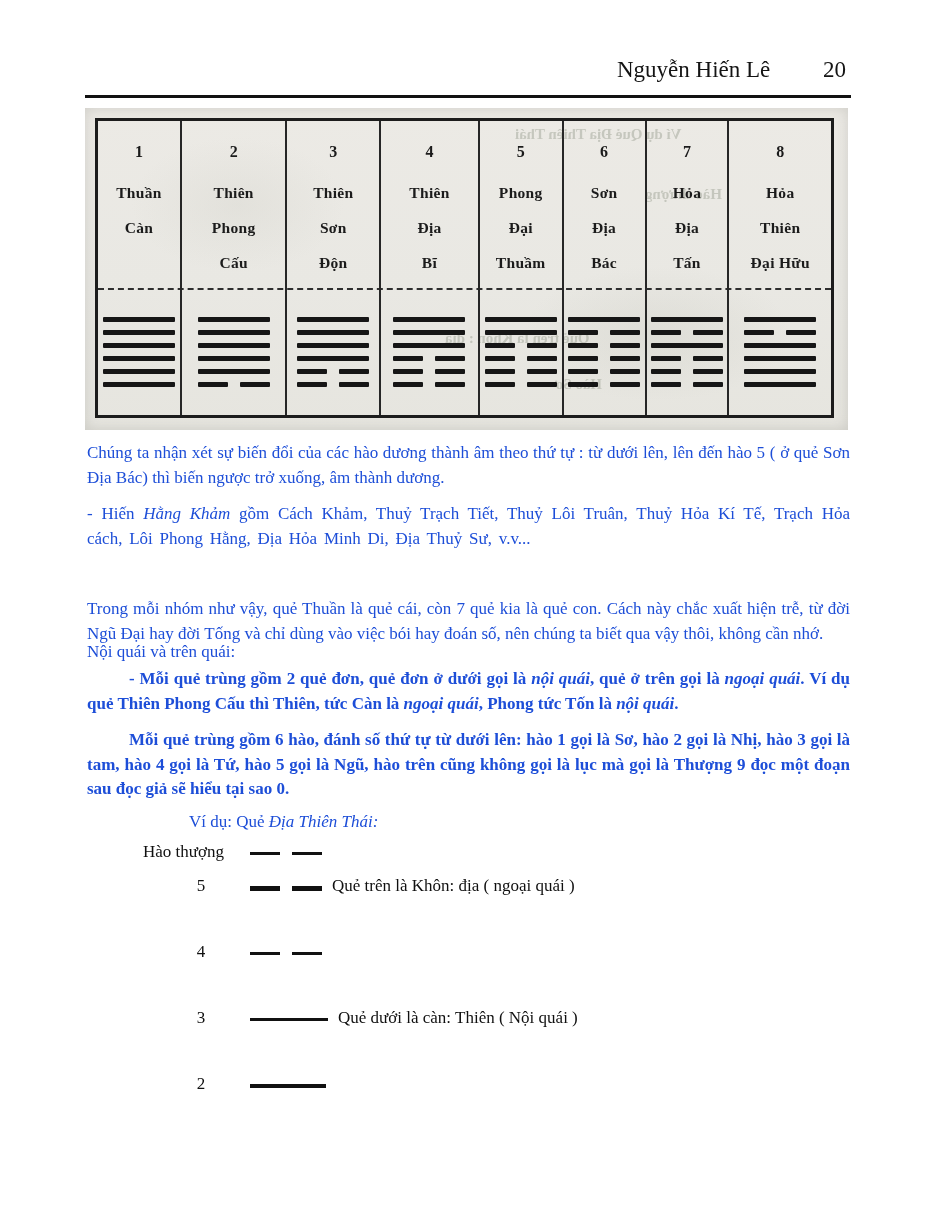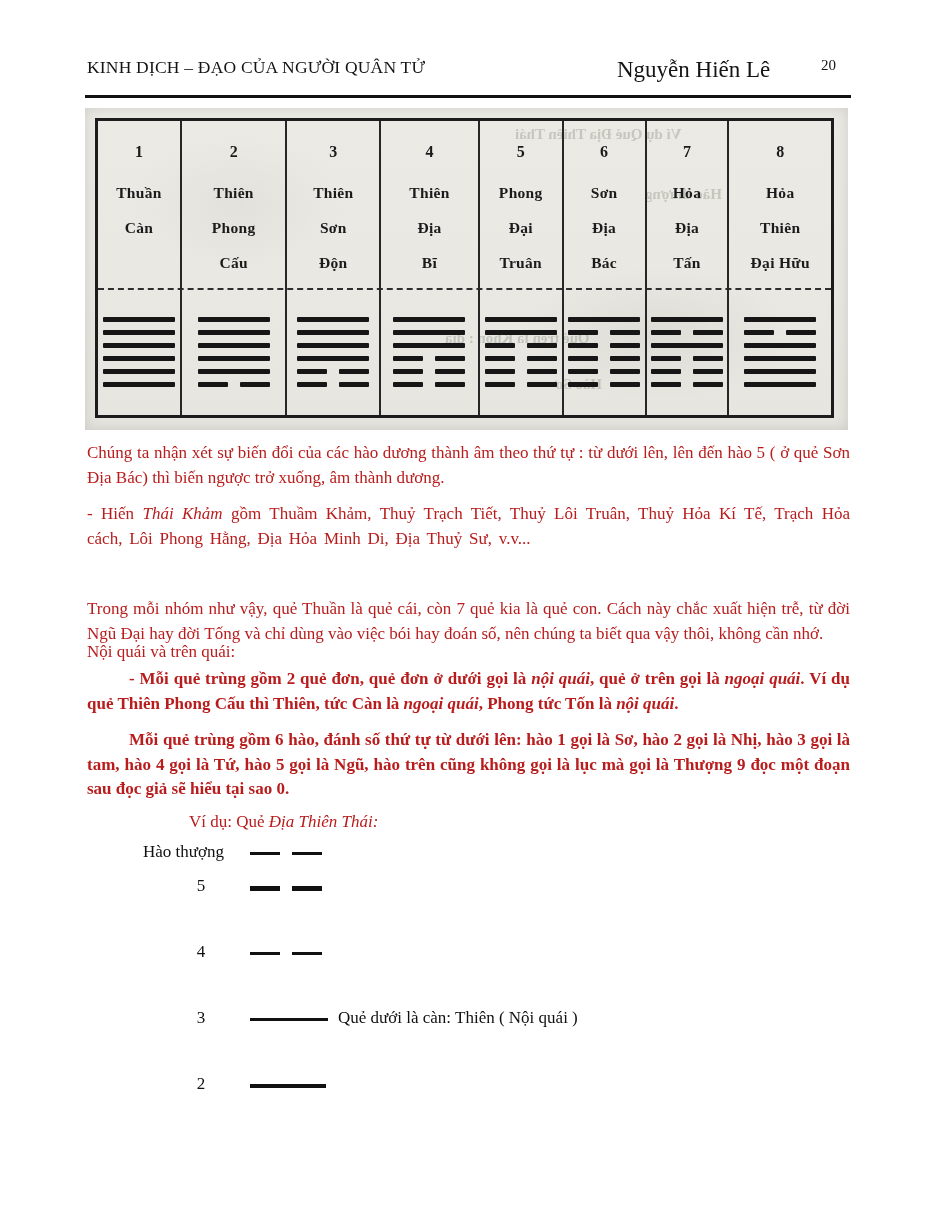--- a/index.html
+++ b/index.html
@@ -81,7 +81,6 @@
 <div class="page">
 
   <header class="hdr">
-    <span class="hdr-title">KINH DỊCH – ĐẠO CỦA NGƯỜI QUÂN TỬ</span>
     <span class="hdr-author">Nguyễn Hiến Lê</span>
     <span class="hdr-page">20</span>
   </header>

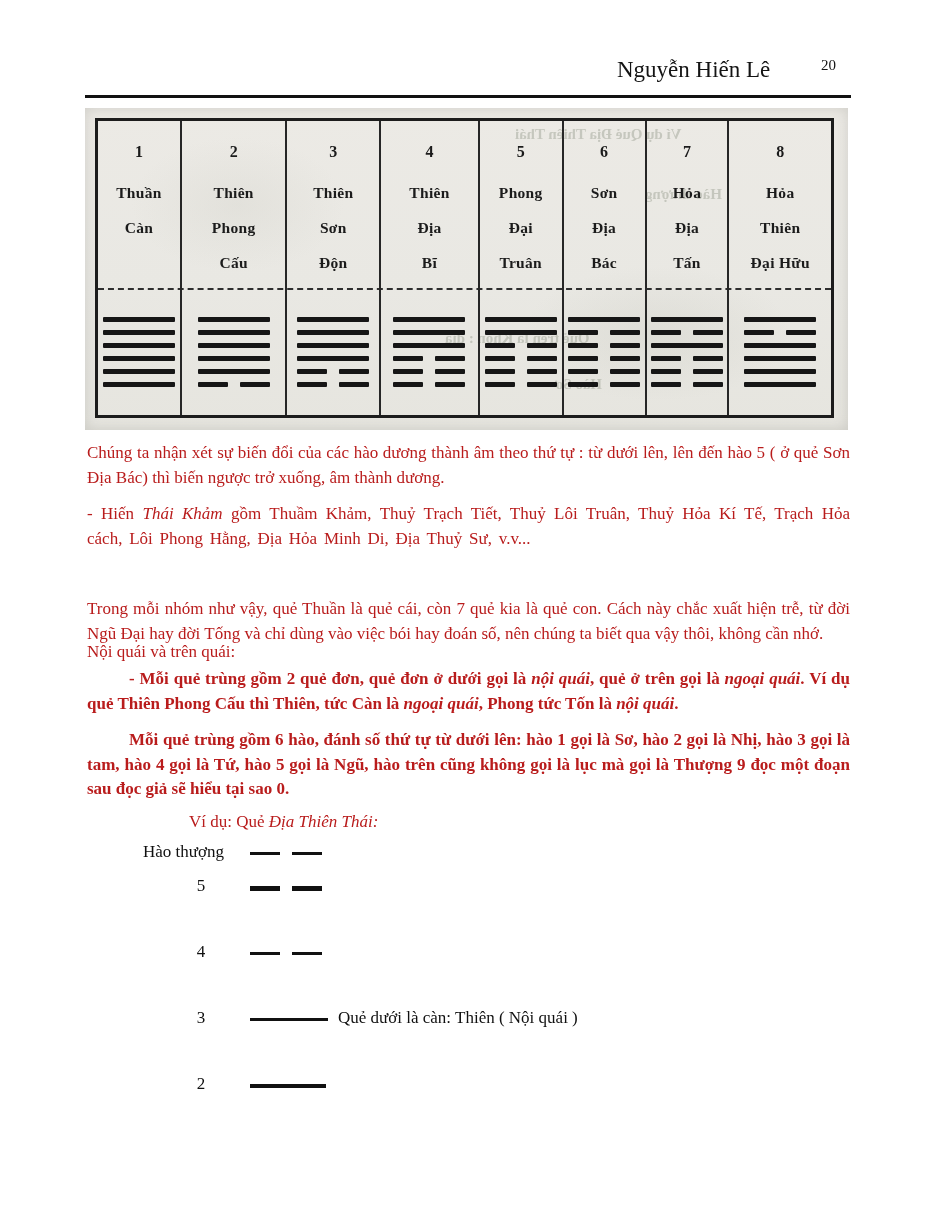--- a/index.html
+++ b/index.html
@@ -12,7 +12,7 @@
   .hdr{position:absolute;left:85px;top:57px;width:765px;height:26px;}
   .hdr-title{position:absolute;left:2px;top:0;font-size:17.5px;letter-spacing:.2px;white-space:nowrap;}
   .hdr-author{position:absolute;left:532px;top:0;font-size:23px;white-space:nowrap;}
-  .hdr-page{position:absolute;right:14px;top:0;font-size:15px;}
+  .hdr-page{position:absolute;right:4px;top:0;font-size:23px;}
   .rule{position:absolute;left:85px;top:95px;width:766px;height:3px;background:#111;}
 
   

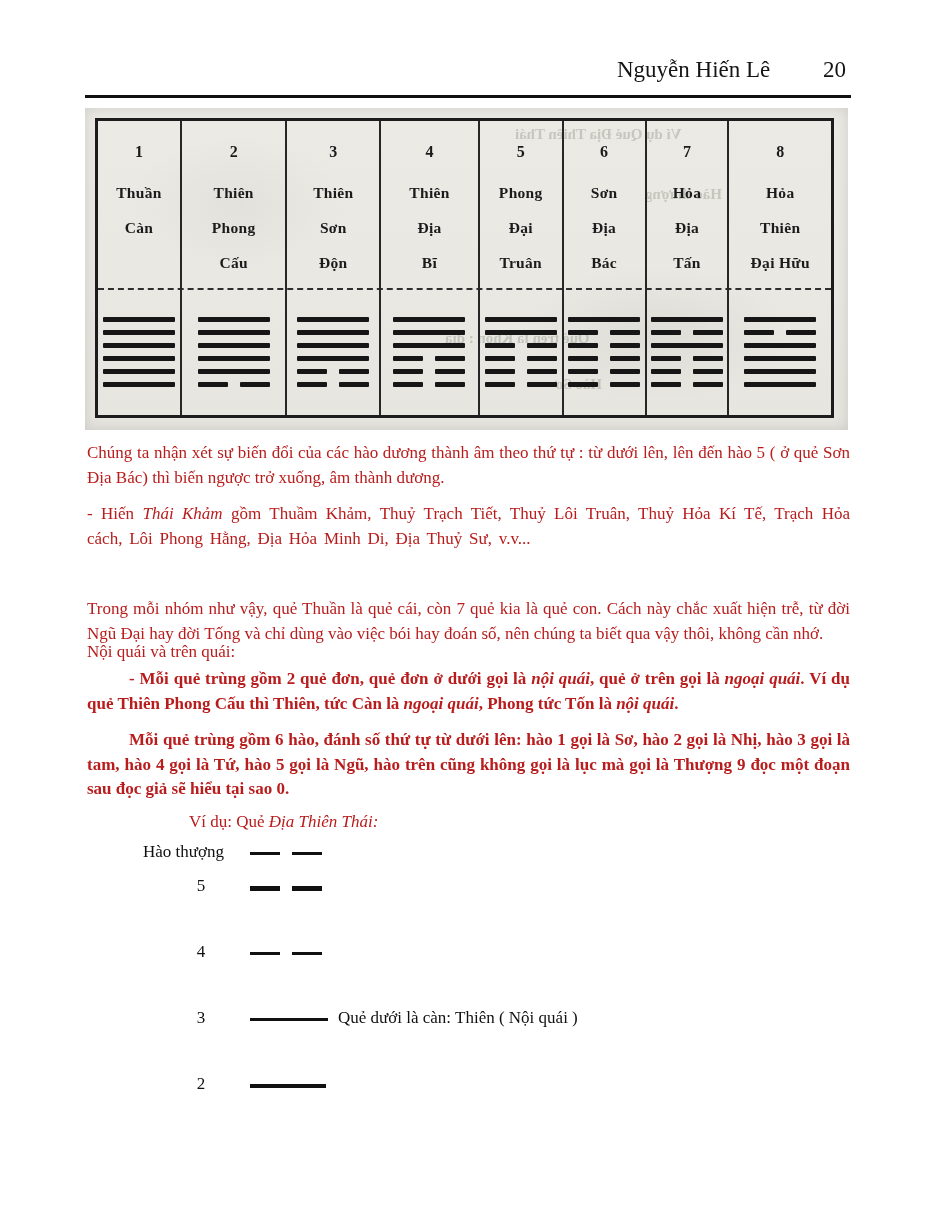--- a/index.html
+++ b/index.html
@@ -181,7 +181,7 @@
           <div class="tcol-names">
             <div>Phong</div>
             <div>Đại</div>
-            <div>Truân</div>
+            <div>Thuầm</div>
           </div>
           <div class="hex">
             <div class="hex-line hex-solid"></div>

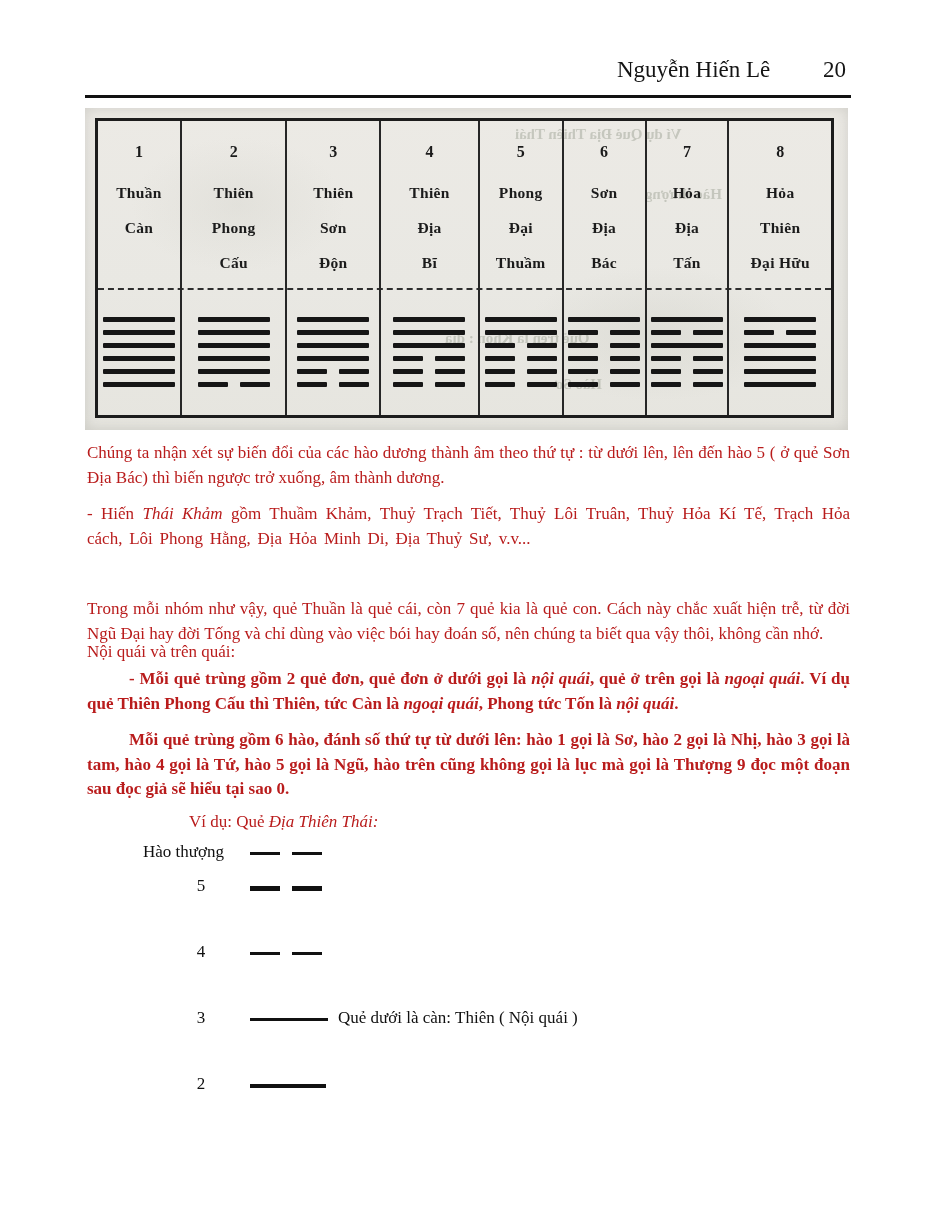--- a/index.html
+++ b/index.html
@@ -47,7 +47,7 @@
   
   .para{
     position:absolute;left:87px;width:763px;margin:0;
-    font-size:17px;line-height:24.5px;color:#b91c1c;
+    font-size:17px;line-height:24.5px;color:#1d4ed8;
   }
   .just{text-align:justify;}
   .ind{text-indent:42px;font-weight:bold;}

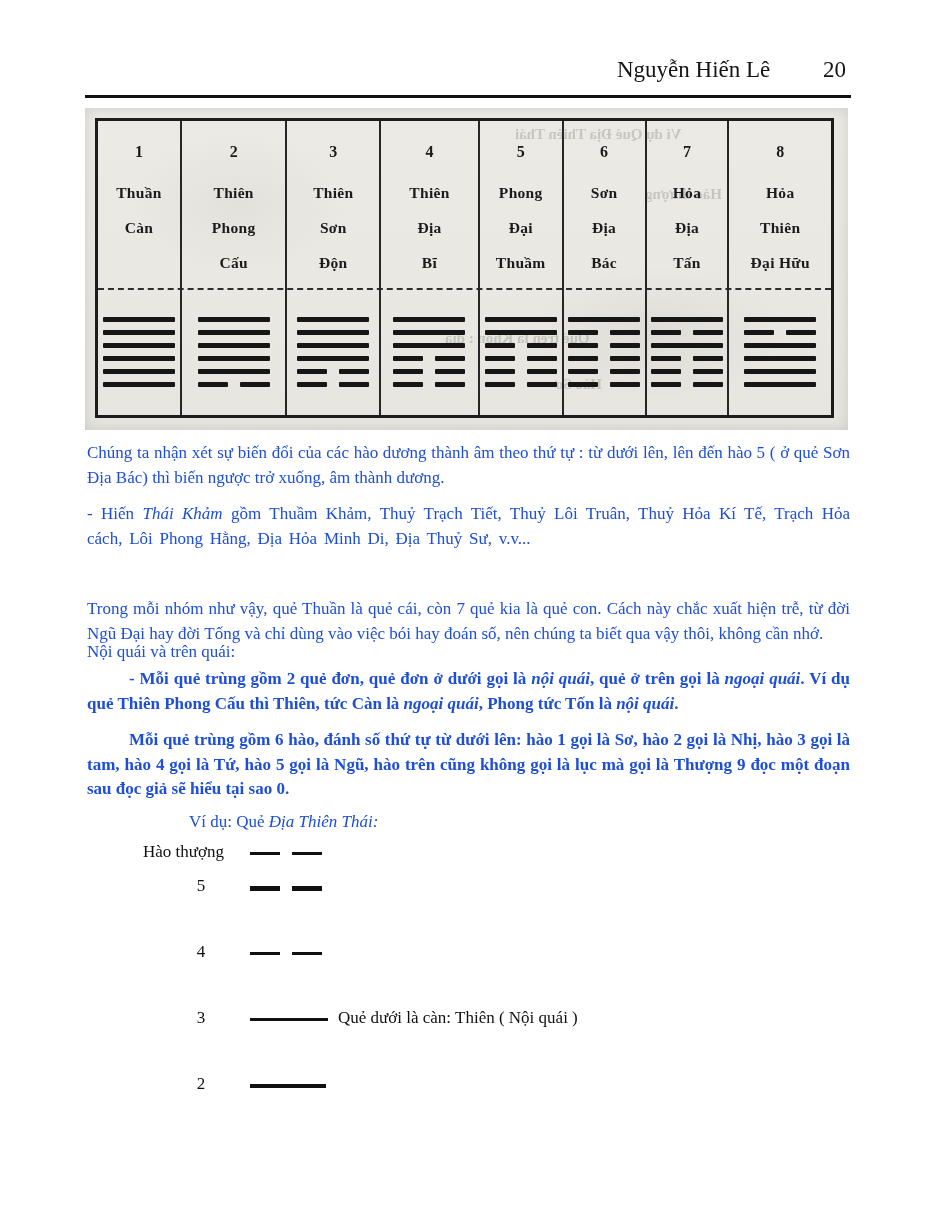--- a/index.html
+++ b/index.html
@@ -287,7 +287,7 @@
 
   <main>
     <p class="para p1 just"><span>Chúng ta nhận xét sự biến đổi của các hào dương thành âm theo thứ tự : từ dưới lên, lên đến hào 5 ( ở quẻ Sơn Địa Bác) thì biến ngược trở xuống, âm thành dương.</span></p>
-    <p class="para p2 just"><span>- Hiến </span><em>Thái Khảm</em><span> gồm Thuầm Khảm, Thuỷ Trạch Tiết, Thuỷ Lôi Truân, Thuỷ Hỏa Kí Tế, Trạch Hỏa cách, Lôi Phong Hằng, Địa Hỏa Minh Di, Địa Thuỷ Sư, v.v...</span></p>
+    <p class="para p2 just"><span>- Hiến </span><em>Hằng Khảm</em><span> gồm Thuầm Khảm, Thuỷ Trạch Tiết, Thuỷ Lôi Truân, Thuỷ Hỏa Kí Tế, Trạch Hỏa cách, Lôi Phong Hằng, Địa Hỏa Minh Di, Địa Thuỷ Sư, v.v...</span></p>
     <p class="para p3 just"><span>Trong mỗi nhóm như vậy, quẻ Thuần là quẻ cái, còn 7 quẻ kia là quẻ con. Cách này chắc xuất hiện trễ, từ đời Ngũ Đại hay đời Tống và chỉ dùng vào việc bói hay đoán số, nên chúng ta biết qua vậy thôi, không cần nhớ.</span></p>
     <p class="para p4"><span>Nội quái và trên quái:</span></p>
     <p class="para p5 just ind"><span>- Mỗi quẻ trùng gồm 2 quẻ đơn, quẻ đơn ở dưới gọi là </span><em>nội quái</em><span>, quẻ ở trên gọi là </span><em>ngoại quái</em><span>. Ví dụ quẻ Thiên Phong Cấu thì Thiên, tức Càn là </span><em>ngoại quái</em><span>, Phong tức Tốn là </span><em>nội quái</em><span>.</span></p>

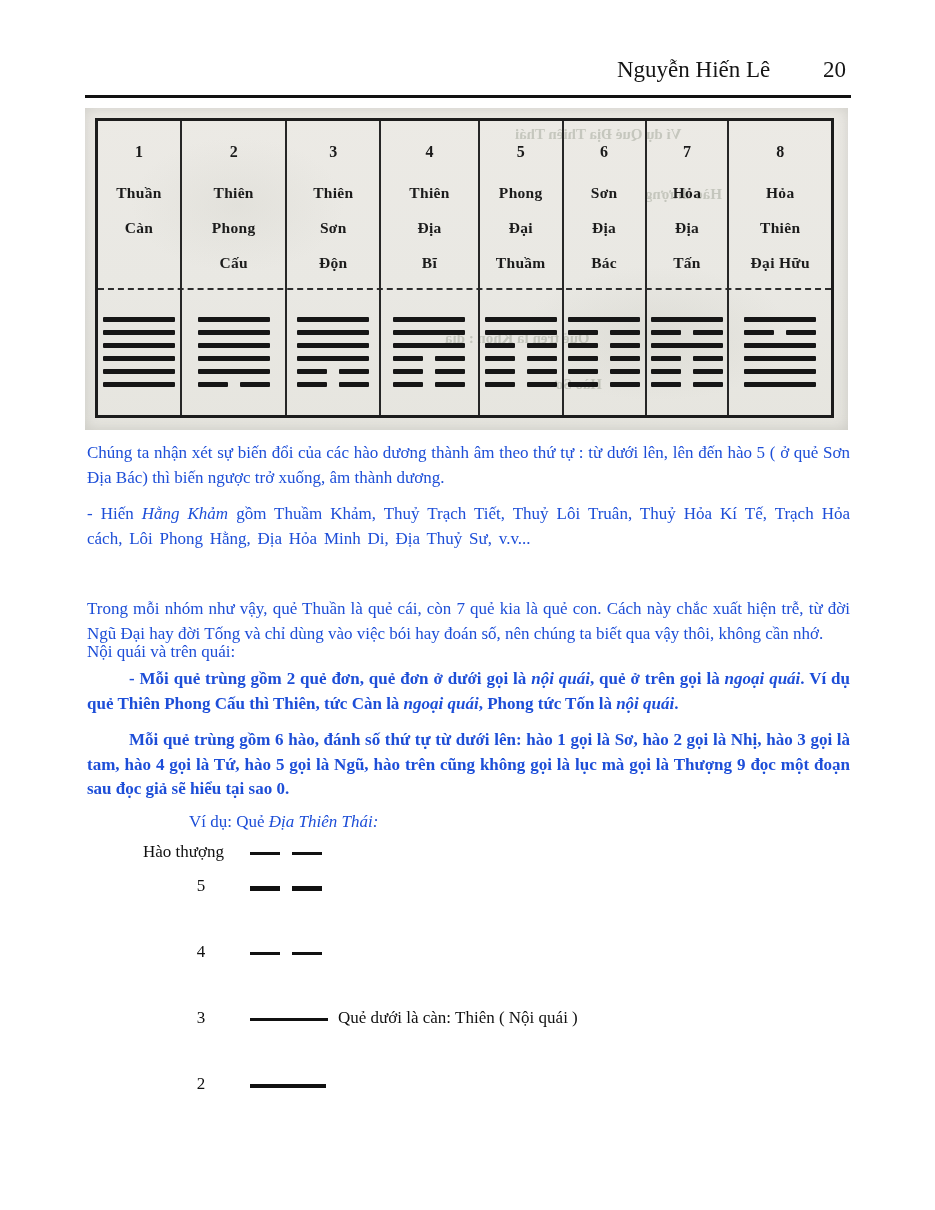--- a/index.html
+++ b/index.html
@@ -287,7 +287,7 @@
 
   <main>
     <p class="para p1 just"><span>Chúng ta nhận xét sự biến đổi của các hào dương thành âm theo thứ tự : từ dưới lên, lên đến hào 5 ( ở quẻ Sơn Địa Bác) thì biến ngược trở xuống, âm thành dương.</span></p>
-    <p class="para p2 just"><span>- Hiến </span><em>Hằng Khảm</em><span> gồm Thuầm Khảm, Thuỷ Trạch Tiết, Thuỷ Lôi Truân, Thuỷ Hỏa Kí Tế, Trạch Hỏa cách, Lôi Phong Hằng, Địa Hỏa Minh Di, Địa Thuỷ Sư, v.v...</span></p>
+    <p class="para p2 just"><span>- Hiến </span><em>Hằng Khảm</em><span> gồm Cách Khảm, Thuỷ Trạch Tiết, Thuỷ Lôi Truân, Thuỷ Hỏa Kí Tế, Trạch Hỏa cách, Lôi Phong Hằng, Địa Hỏa Minh Di, Địa Thuỷ Sư, v.v...</span></p>
     <p class="para p3 just"><span>Trong mỗi nhóm như vậy, quẻ Thuần là quẻ cái, còn 7 quẻ kia là quẻ con. Cách này chắc xuất hiện trễ, từ đời Ngũ Đại hay đời Tống và chỉ dùng vào việc bói hay đoán số, nên chúng ta biết qua vậy thôi, không cần nhớ.</span></p>
     <p class="para p4"><span>Nội quái và trên quái:</span></p>
     <p class="para p5 just ind"><span>- Mỗi quẻ trùng gồm 2 quẻ đơn, quẻ đơn ở dưới gọi là </span><em>nội quái</em><span>, quẻ ở trên gọi là </span><em>ngoại quái</em><span>. Ví dụ quẻ Thiên Phong Cấu thì Thiên, tức Càn là </span><em>ngoại quái</em><span>, Phong tức Tốn là </span><em>nội quái</em><span>.</span></p>

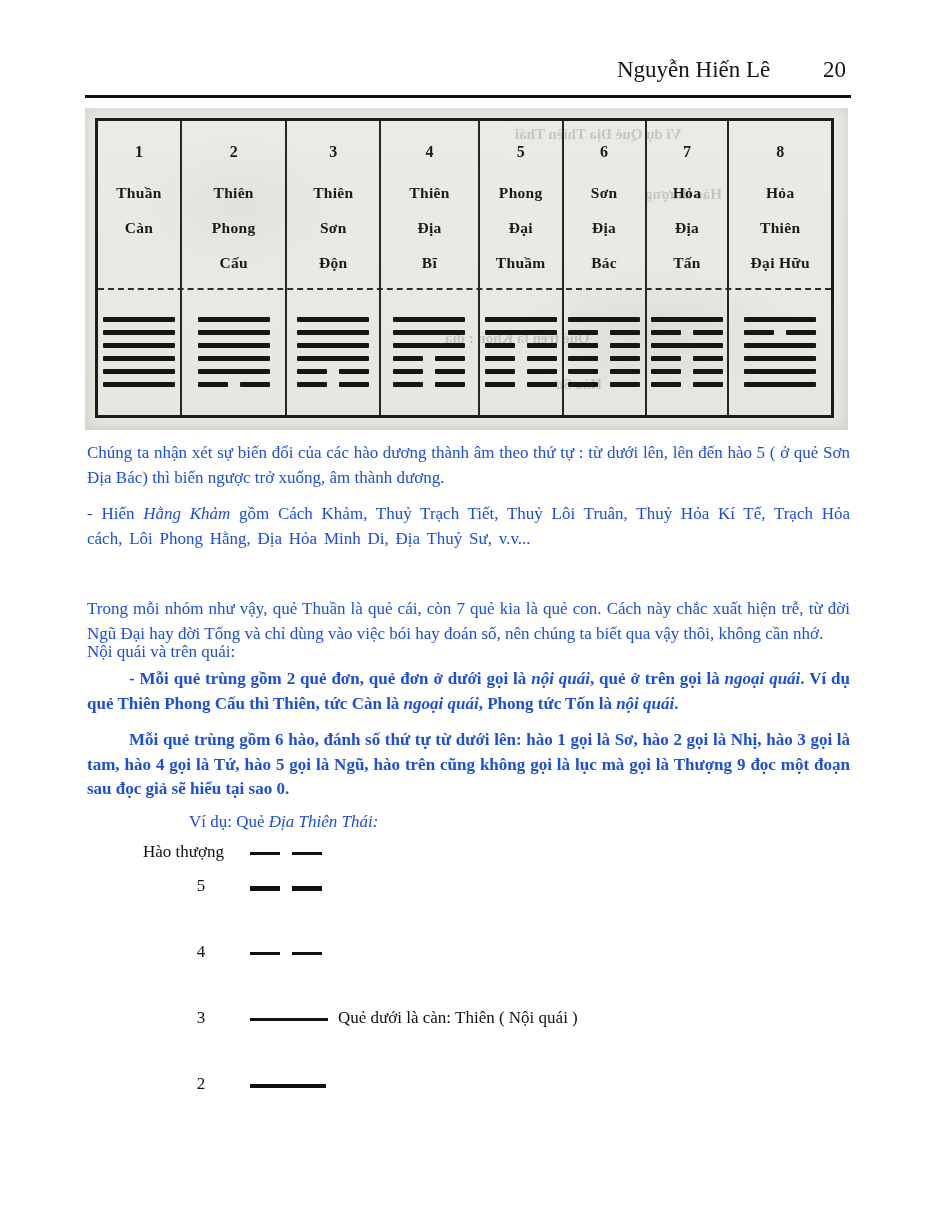--- a/index.html
+++ b/index.html
@@ -309,6 +309,7 @@
           <span></span>
           <span></span>
         </div>
+        <span class="drow-note">Quẻ trên là Khôn: địa ( ngoại quái )</span>
       </div>
       <div class="drow" style="top: 942px; left: 0px; width: 935px;">
         <span class="drow-label num">4</span>

